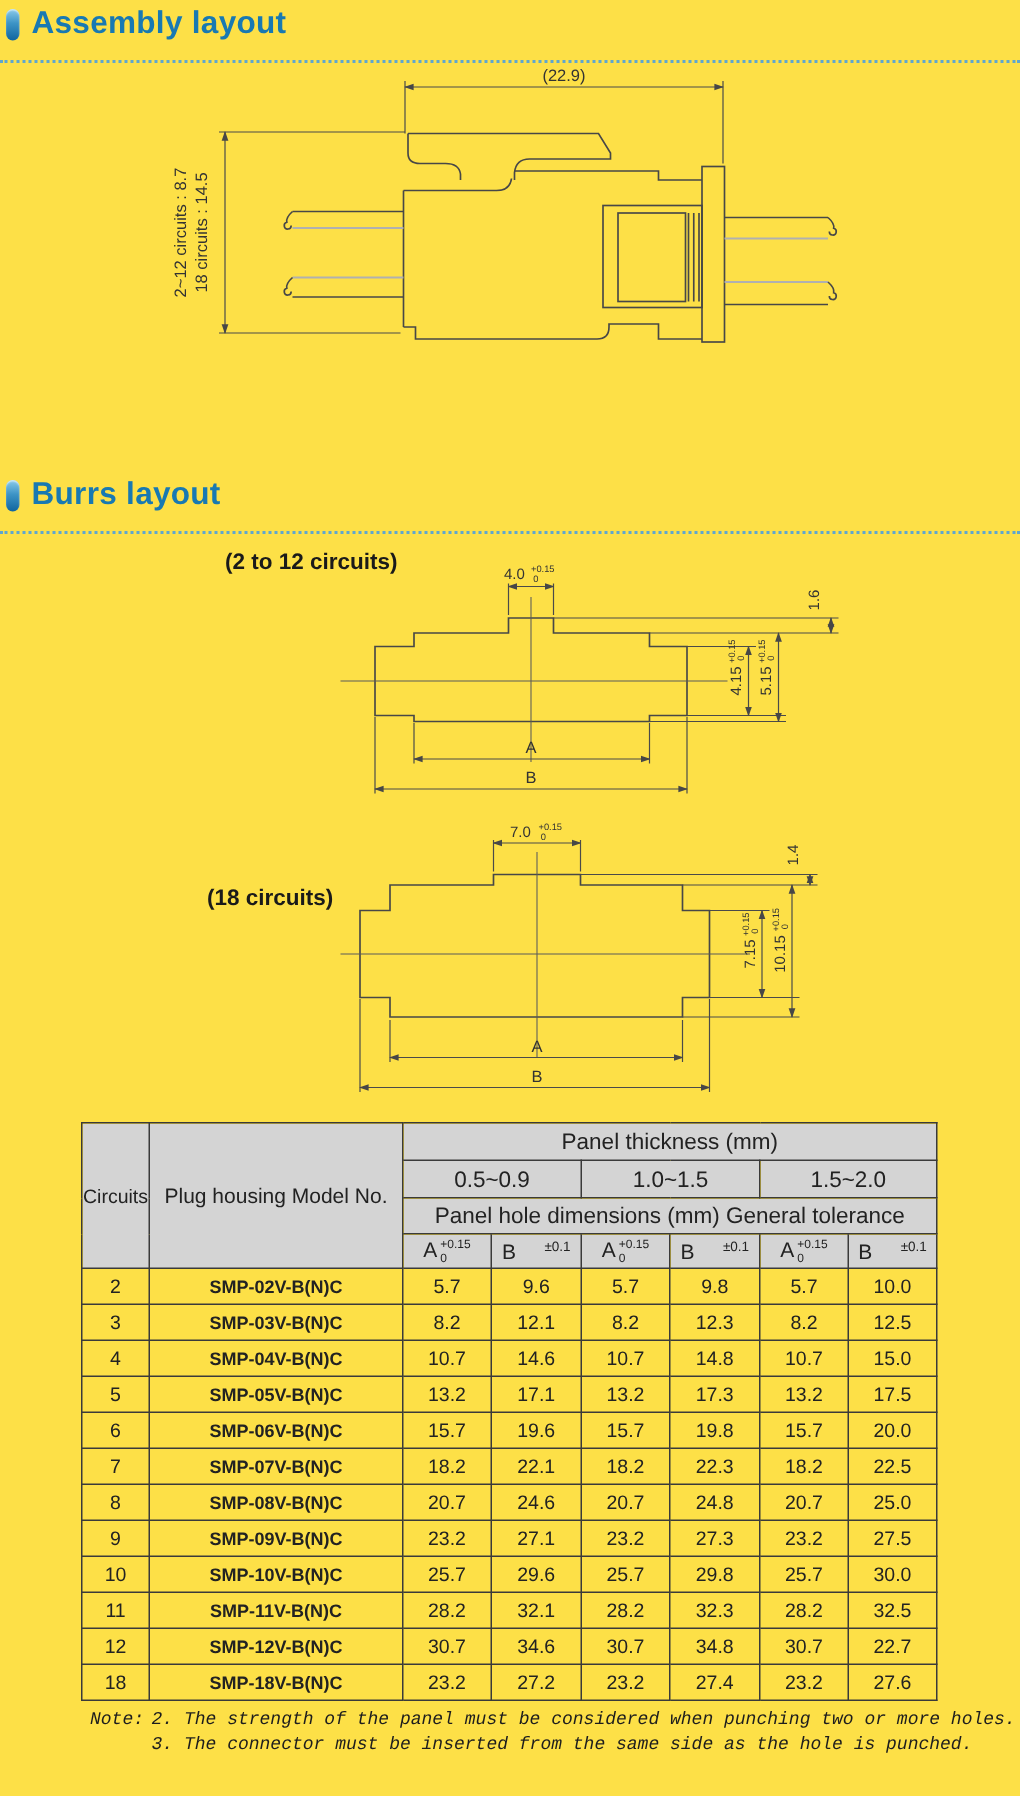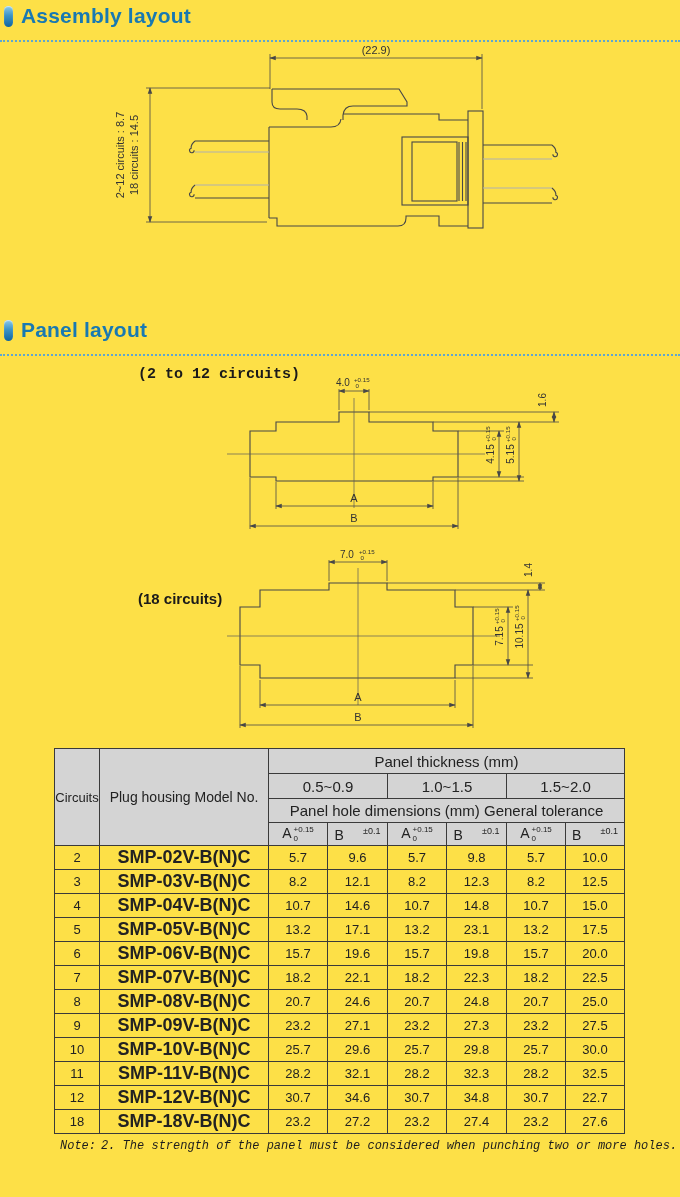--- a/index.html
+++ b/index.html
@@ -109,7 +109,7 @@
 
   <div class="sec-head" style="top:318px;">
     <span class="bullet"></span>
-    <span class="sec-title">Panel layout</span>
+    <span class="sec-title">Burrs layout</span>
   </div>
   <div class="dotline" style="top:354px;"></div>
 

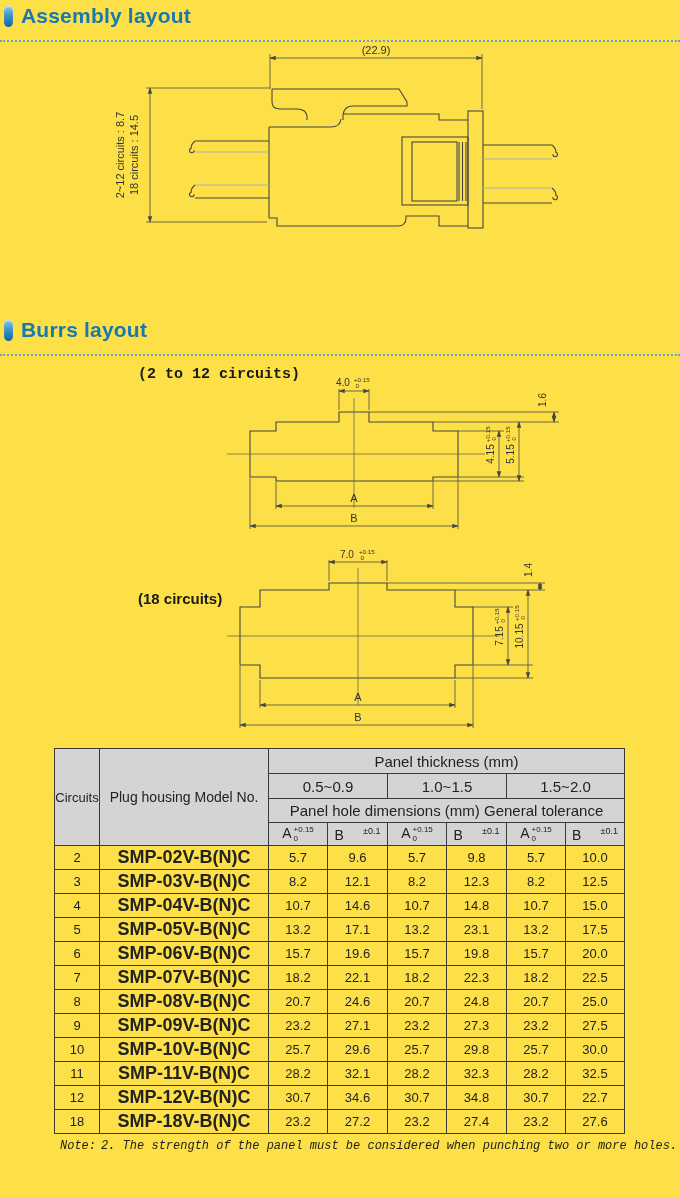--- a/index.html
+++ b/index.html
@@ -113,7 +113,7 @@
   </div>
   <div class="dotline" style="top:354px;"></div>
 
-  <div class="fig-label" style="left:138px;top:366px;font-family:Liberation Mono, monospace;">(2 to 12 circuits)</div>
+  <div class="fig-label" style="left:150px;top:366px;">(2 to 12 circuits)</div>
   <svg style="left:215px;top:372px;" width="350" height="170" viewBox="0 0 350 170">
     <defs>
       <marker id="arrB" viewBox="0 0 10 10" refX="9" refY="5" markerWidth="8" markerHeight="8" orient="auto-start-reverse">

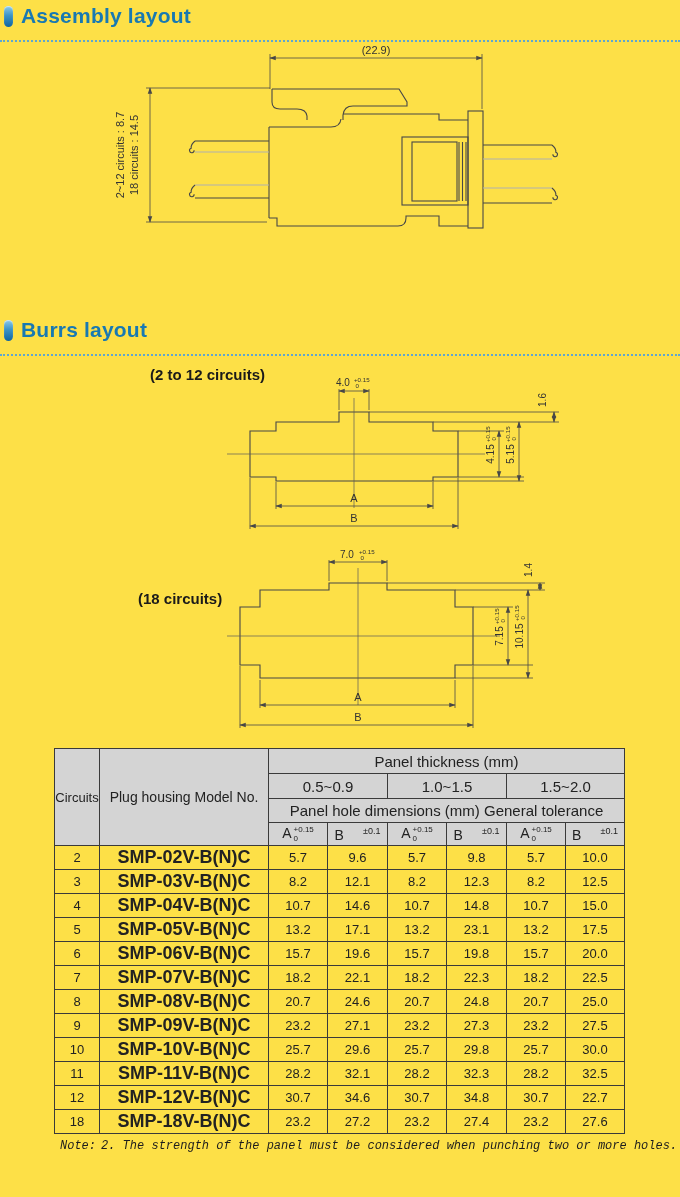--- a/index.html
+++ b/index.html
@@ -36,7 +36,7 @@
          vertical-align:middle;margin-left:2px;text-align:left;}
   .bsup{font-size:9px;vertical-align:super;margin-left:19px;}
   td.circ{font-size:13px;height:23px;}
-  td.model{font-size:18px;font-weight:bold;margin-top:12px;}
+  td.model{font-size:12px;font-weight:bold;margin-top:12px;}
   td.val{font-size:13px;}
   
   .notes{position:absolute;left:60px;top:1138px;display:flex;font-style:italic;

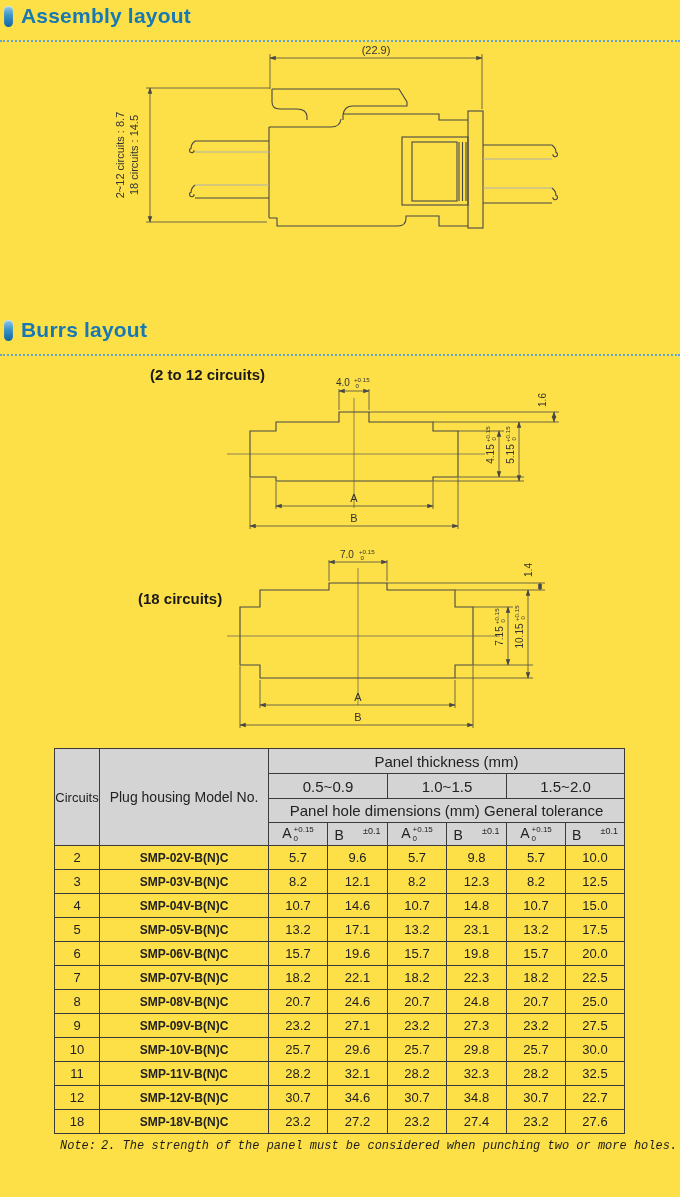--- a/index.html
+++ b/index.html
@@ -305,7 +305,7 @@
           <td class="val">13.2</td>
           <td class="val">17.1</td>
           <td class="val">13.2</td>
-          <td class="val">23.1</td>
+          <td class="val">17.3</td>
           <td class="val">13.2</td>
           <td class="val">17.5</td>
         </tr>

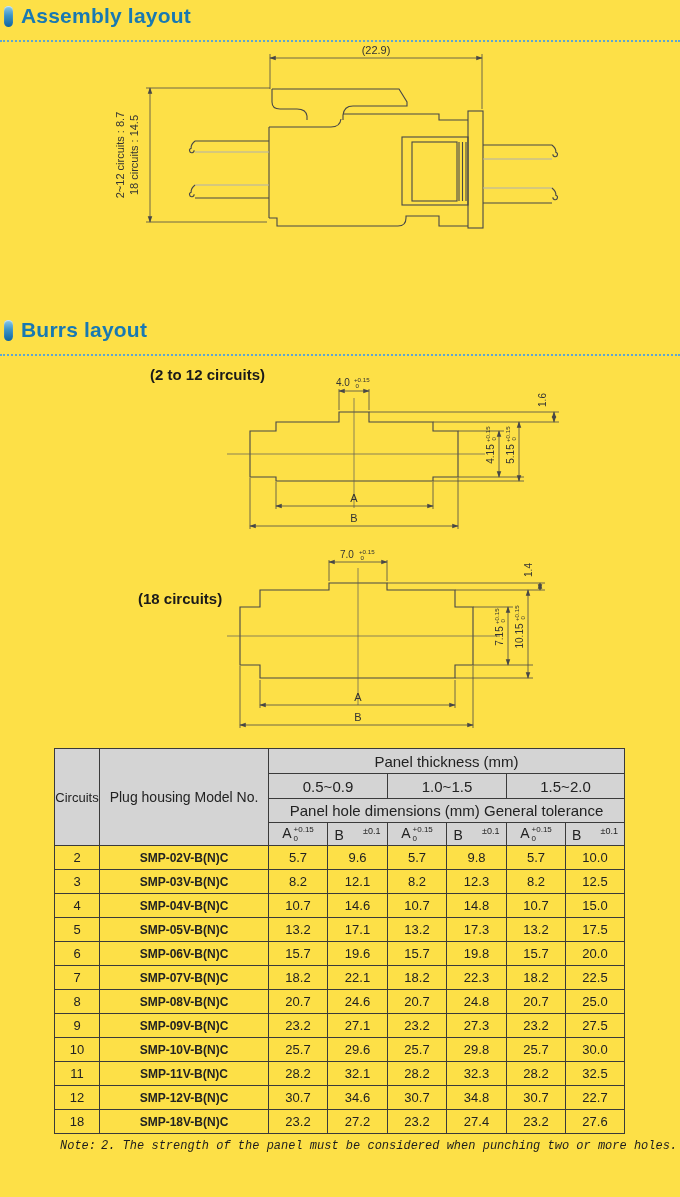--- a/index.html
+++ b/index.html
@@ -396,6 +396,7 @@
     <span class="note-prefix">Note:</span>
     <div class="note-items">
       <div>2. The strength of the panel must be considered when punching two or more holes.</div>
+      <div>3. The connector must be inserted from the same side as the hole is punched.</div>
     </div>
   </div>
 

